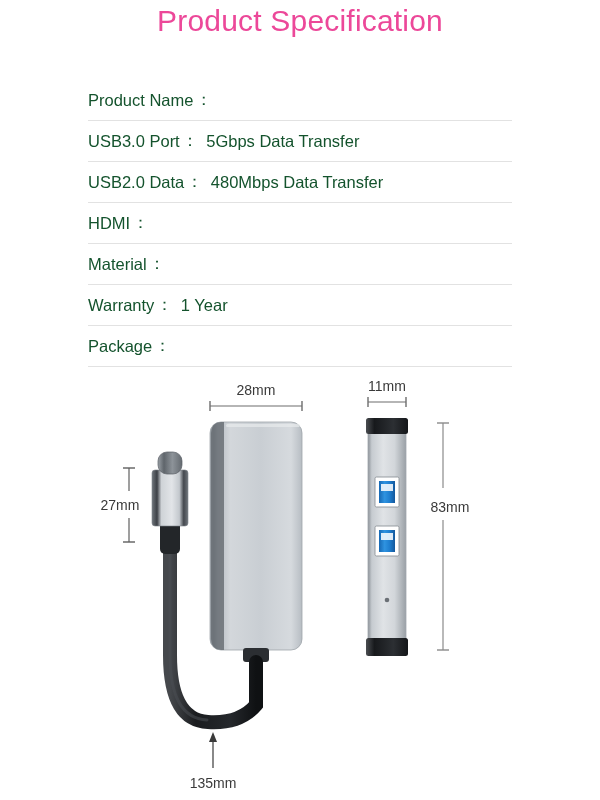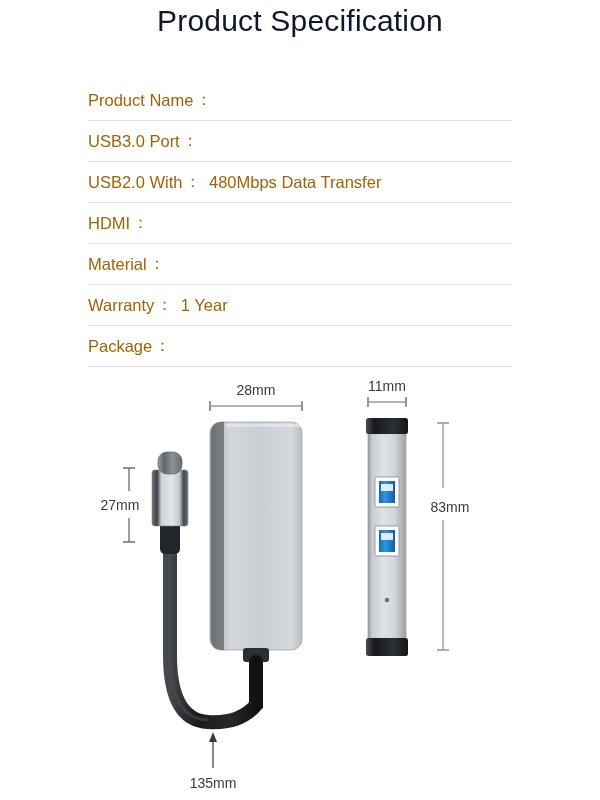--- a/index.html
+++ b/index.html
@@ -25,7 +25,7 @@
     text-align: center;
     font-size: 30px;
     font-weight: 400;
-    color: #0f172a;
+    color: #ec4899;
     letter-spacing: 0.2px;
   }
 

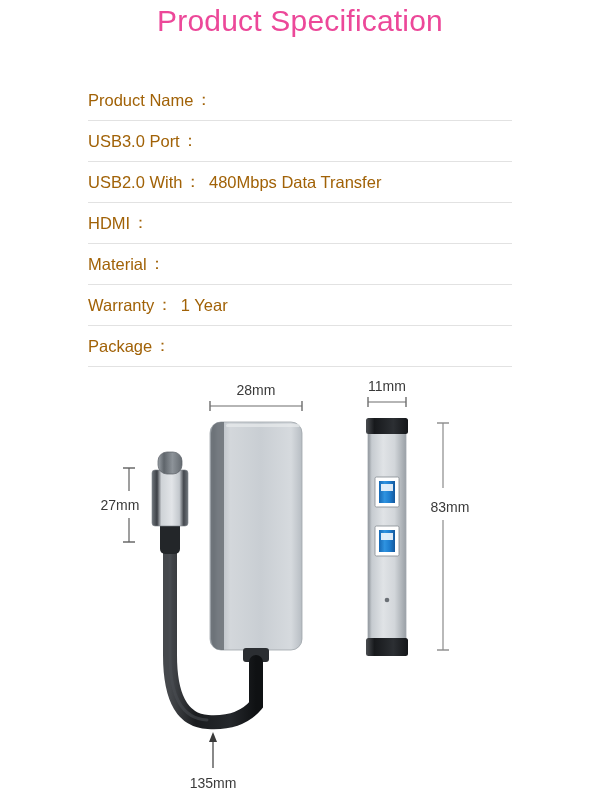--- a/index.html
+++ b/index.html
@@ -42,7 +42,7 @@
     align-items: center;
     border-bottom: 1px solid #e2e2e2;
     font-size: 16.5px;
-    color: #a16207;
+    color: #14532d;
     white-space: nowrap;
   }
   .spec-row:first-child {

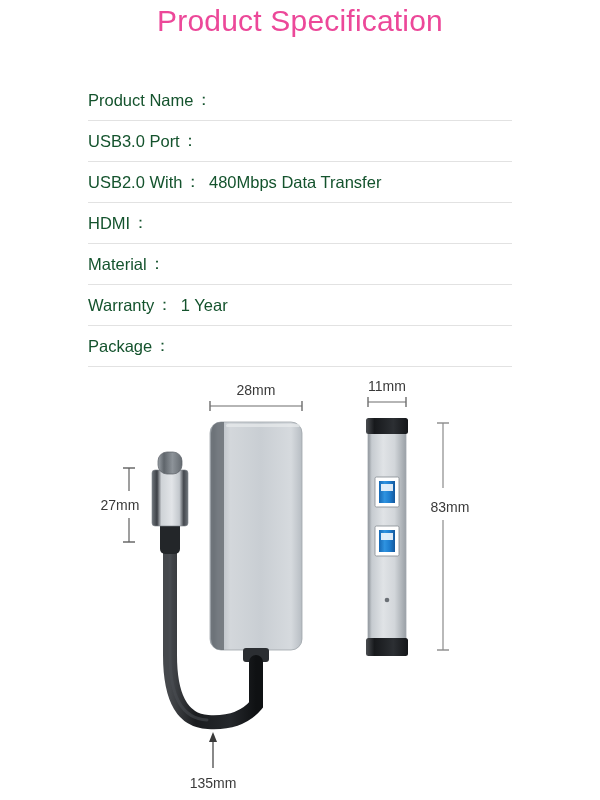--- a/index.html
+++ b/index.html
@@ -83,6 +83,7 @@
   <div class="spec-row">
     <span class="spec-label">USB3.0 Port</span>
     <span class="spec-sep">：</span>
+    <span class="spec-value">5Gbps Data Transfer</span>
   </div>
 
   <div class="spec-row">

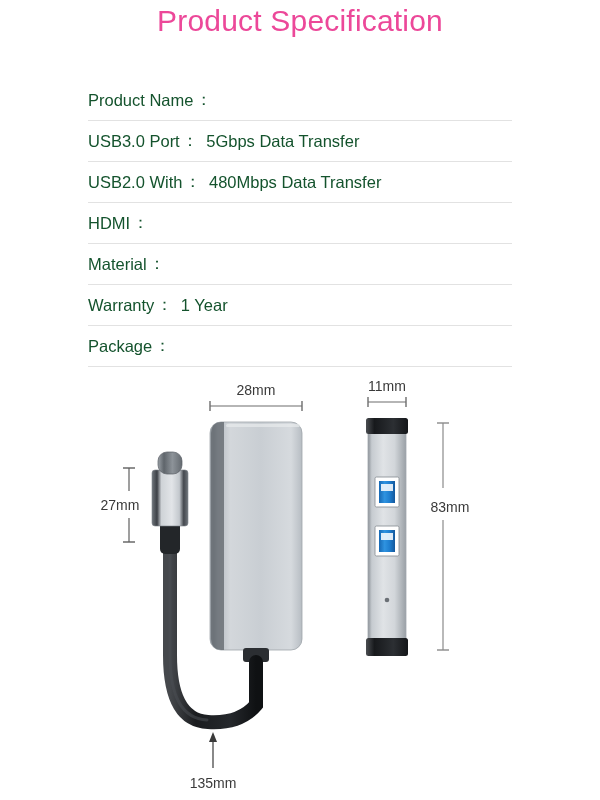--- a/index.html
+++ b/index.html
@@ -87,7 +87,7 @@
   </div>
 
   <div class="spec-row">
-    <span class="spec-label">USB2.0 With</span>
+    <span class="spec-label">USB2.0 Data</span>
     <span class="spec-sep">：</span>
     <span class="spec-value">480Mbps Data Transfer</span>
   </div>

